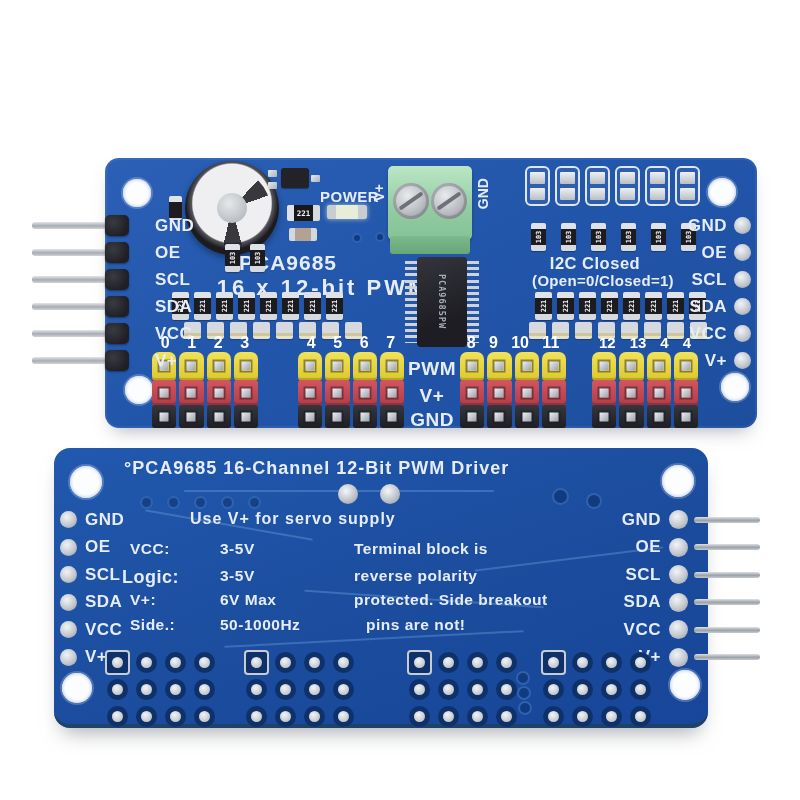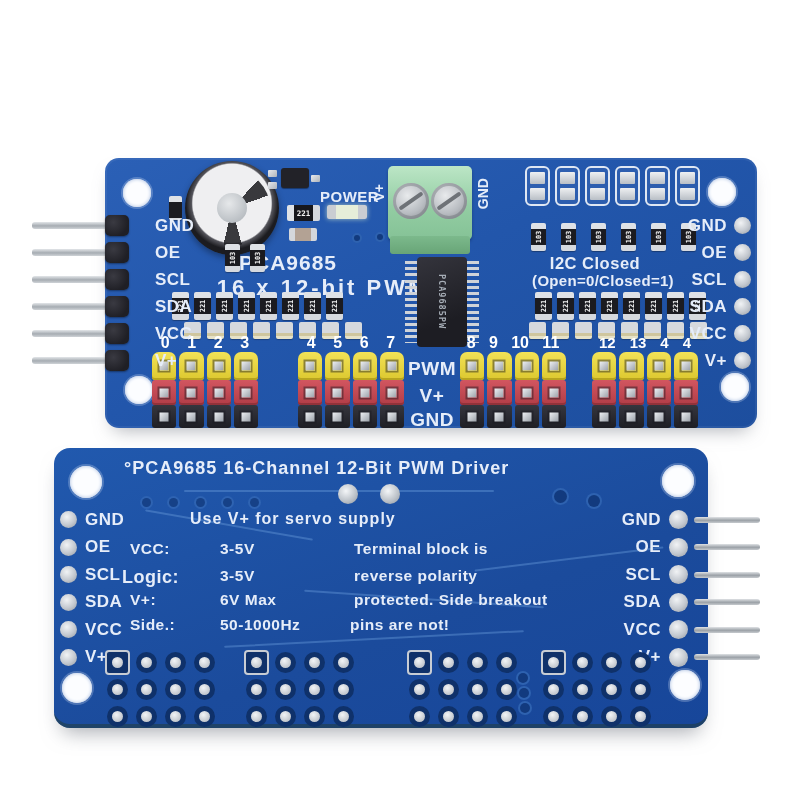--- a/index.html
+++ b/index.html
@@ -530,7 +530,7 @@
     <div class="silk" style="left:300px;top:92px;font-size:15.5px">Terminal block is</div>
     <div class="silk" style="left:300px;top:119px;font-size:15.5px">reverse polarity</div>
     <div class="silk" style="left:300px;top:143px;font-size:15.5px">protected. Side breakout</div>
-    <div class="silk" style="left:296px;top:168px;font-size:15.5px">pins are not!</div>
+    <div class="silk" style="left:312px;top:168px;font-size:15.5px">pins are not!</div>
 
     <div class="pg" style="left:49px;top:201px">
       <span class="tp sq">

